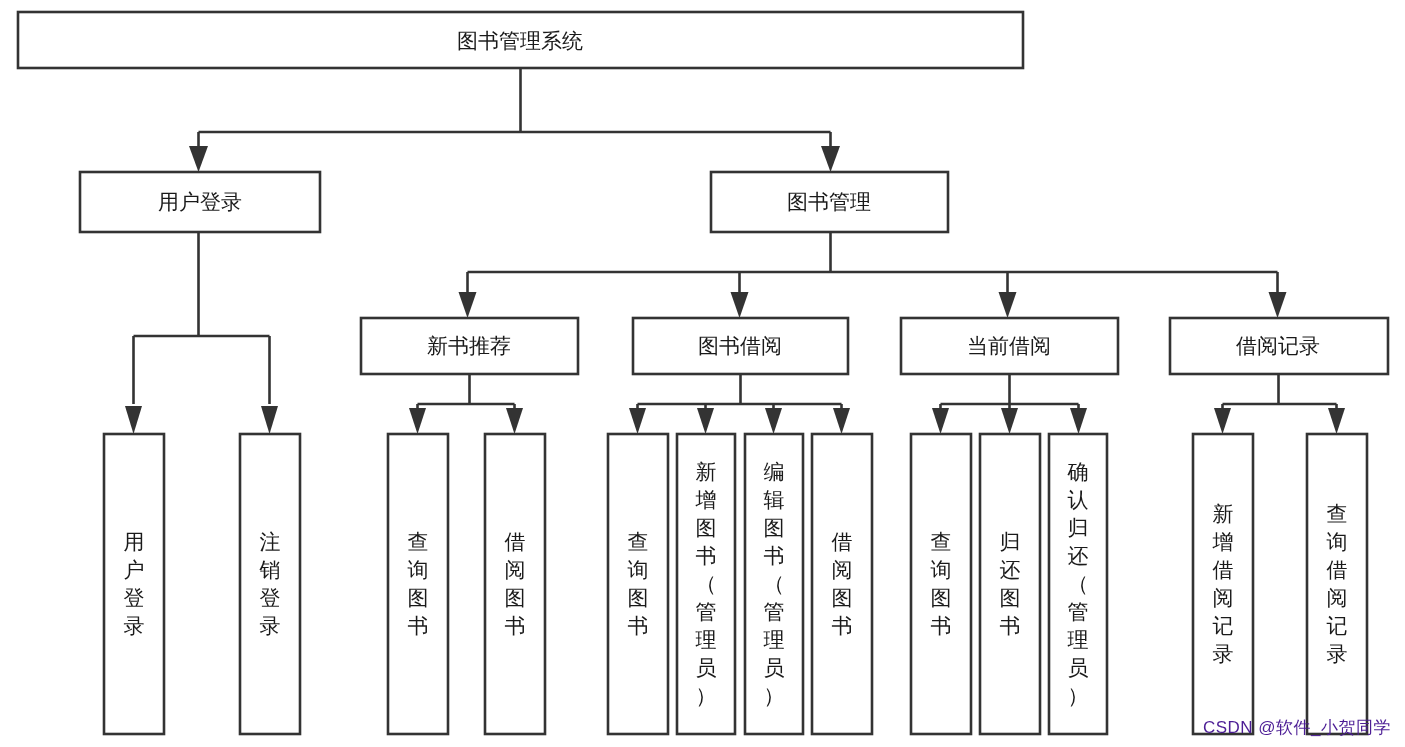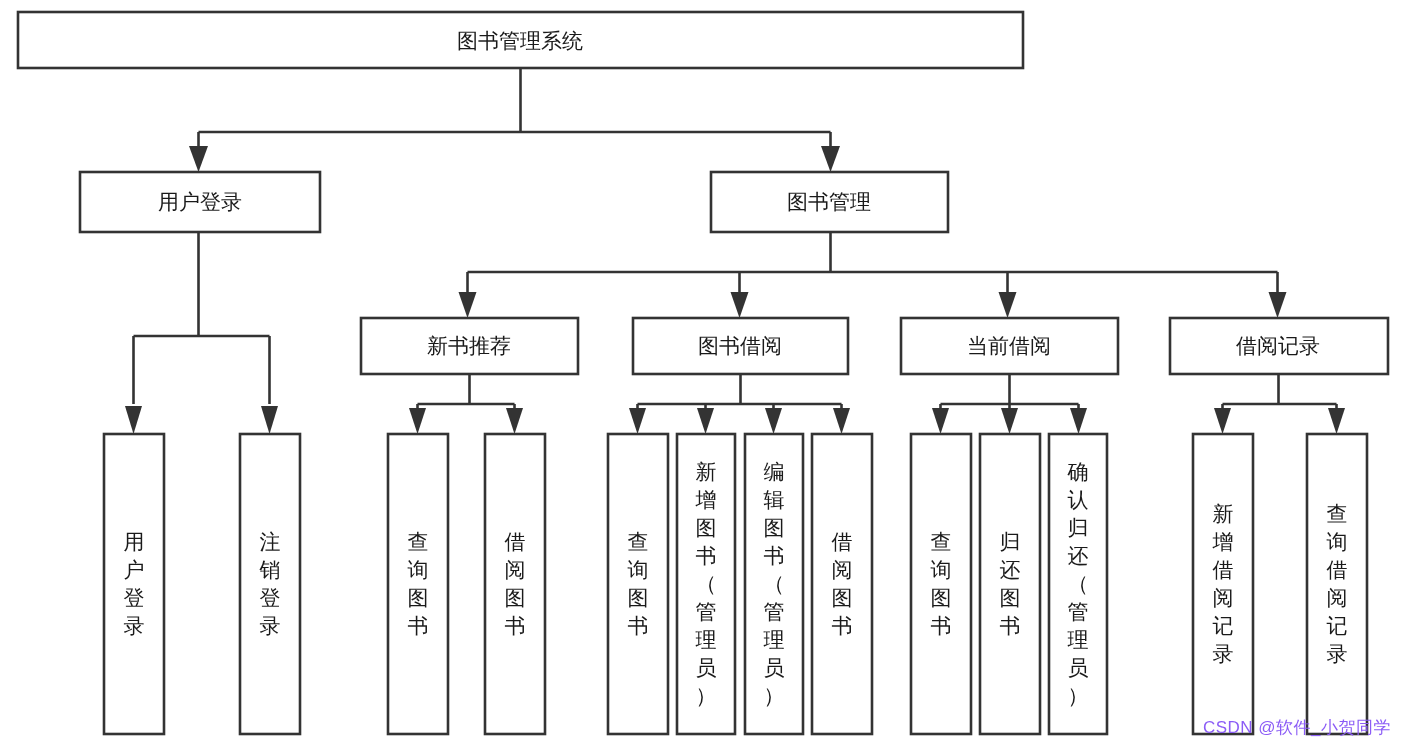--- a/index.html
+++ b/index.html
@@ -53,7 +53,7 @@
     bottom: 8px;
     font-family: "Liberation Sans", "DejaVu Sans", sans-serif;
     font-size: 17px;
-    color: #8b5cf6;
+    color: #4c1d95;
     letter-spacing: 0.5px;
     white-space: nowrap;
     user-select: none;

